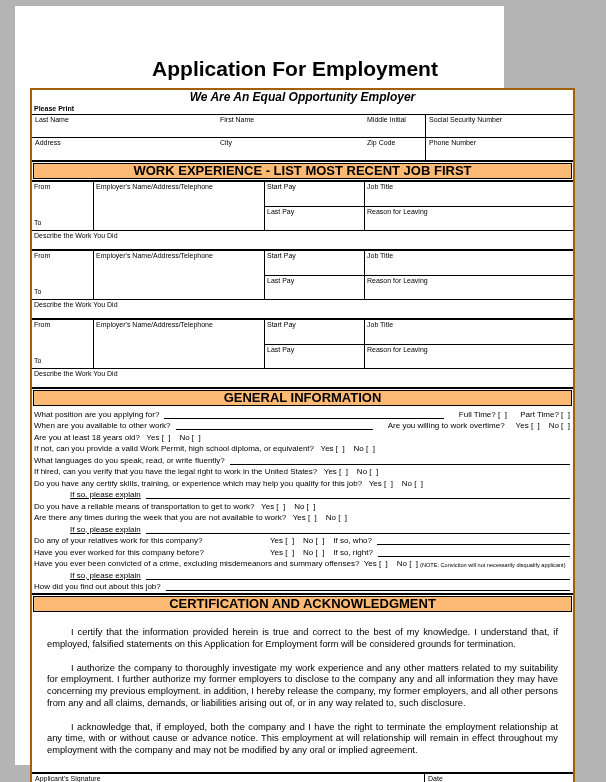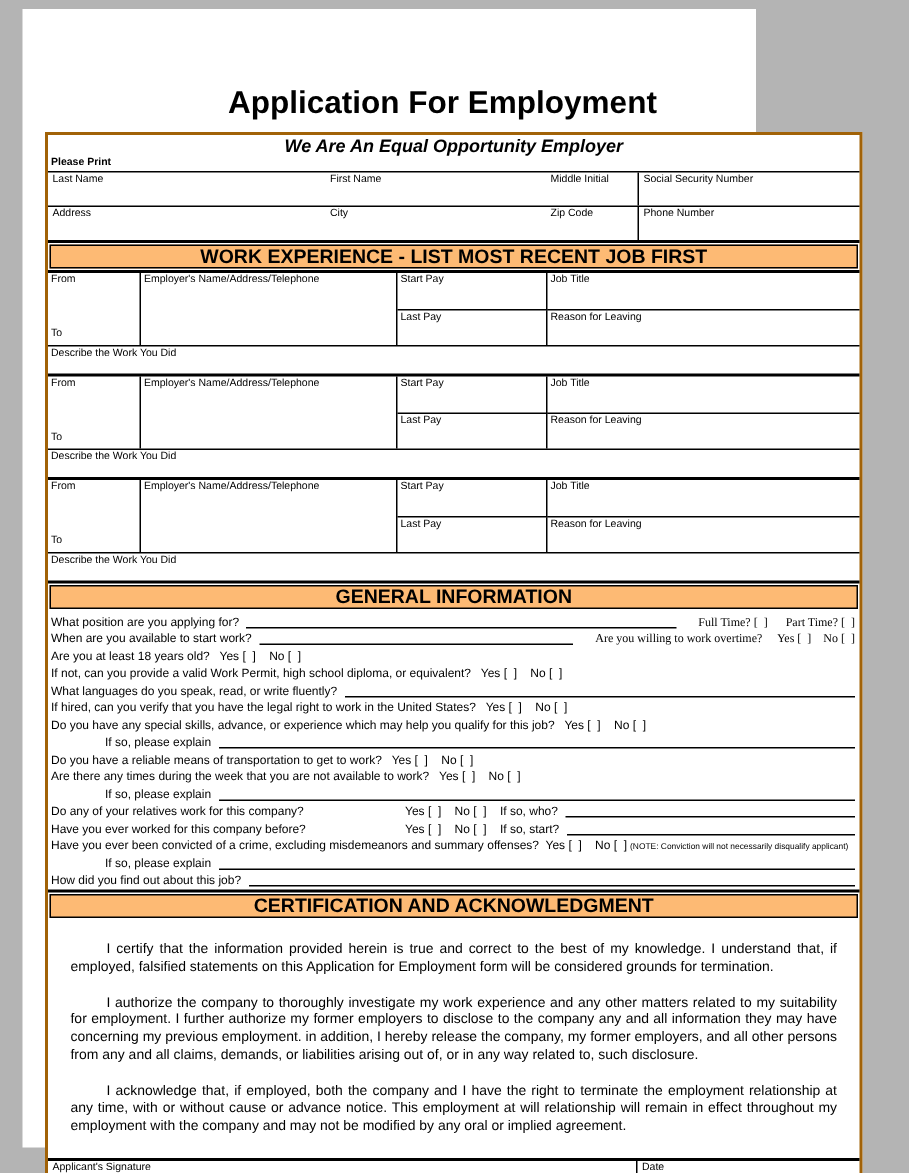--- a/index.html
+++ b/index.html
@@ -61,7 +61,7 @@
   .gi-row{display:flex;align-items:flex-end;height:11.5px;font-size:8px;}
   .gi-row .t{white-space:pre;line-height:10px;}
   .gi-row .ln{flex:1;border-bottom:1.5px solid #000;margin:0 1px 1px 5px;height:1px;}
-  .gi-row .rt{margin-left:14px;padding-right:1px;font-family:Liberation Serif, serif;}
+  .gi-row .rt{margin-left:14px;padding-right:1px;}
   .gi-row.ind{padding-left:36px;}
   .gi-row .w238{flex:0 0 236px;}
   .gi-row .note{font-size:5.6px;white-space:pre;line-height:8px;margin-left:2px;}

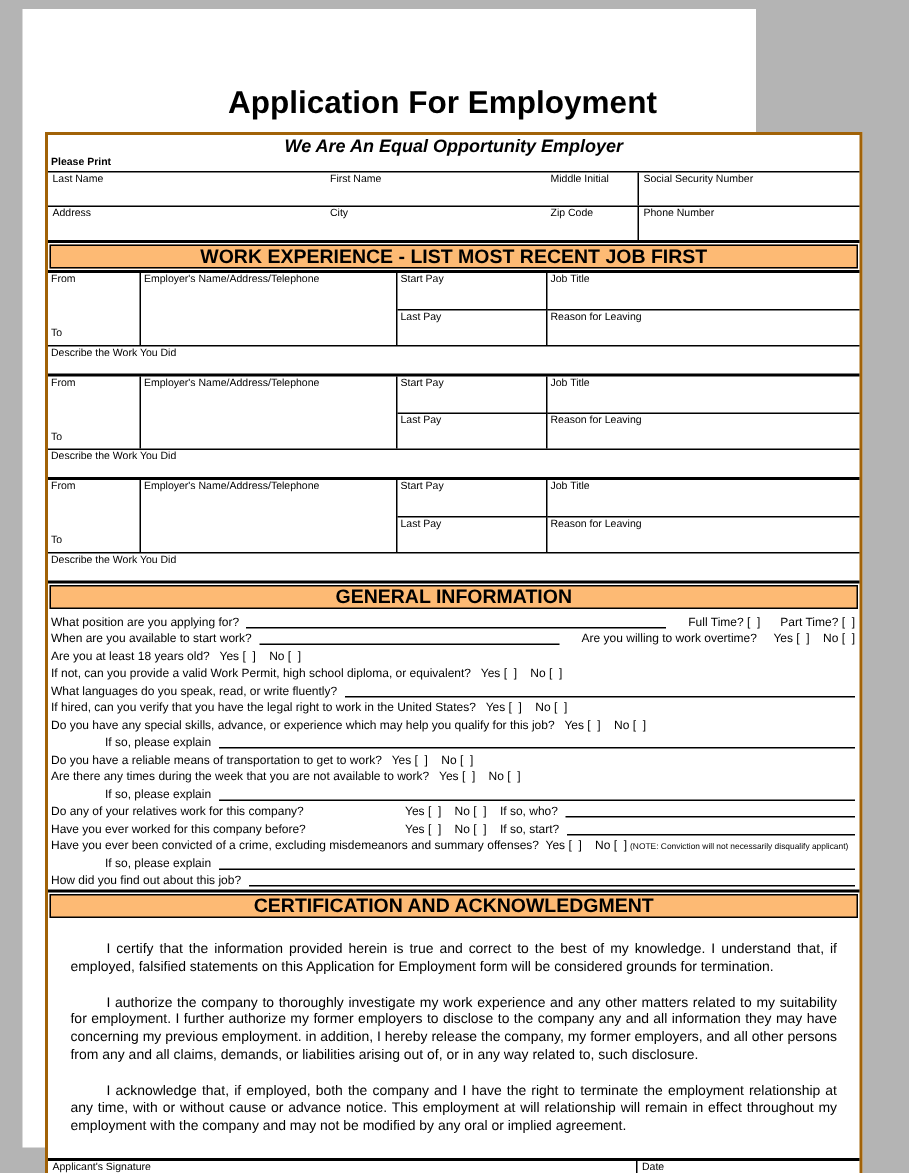--- a/index.html
+++ b/index.html
@@ -160,7 +160,7 @@
         <span class="t rt">Full Time? [  ]      Part Time? [  ]</span>
       </div>
       <div class="gi-row">
-        <span class="t">When are you available to start work?</span>
+        <span class="t">When are you available to other work?</span>
         <span class="ln"></span>
         <span class="t rt">Are you willing to work overtime?     Yes [  ]    No [  ]</span>
       </div>

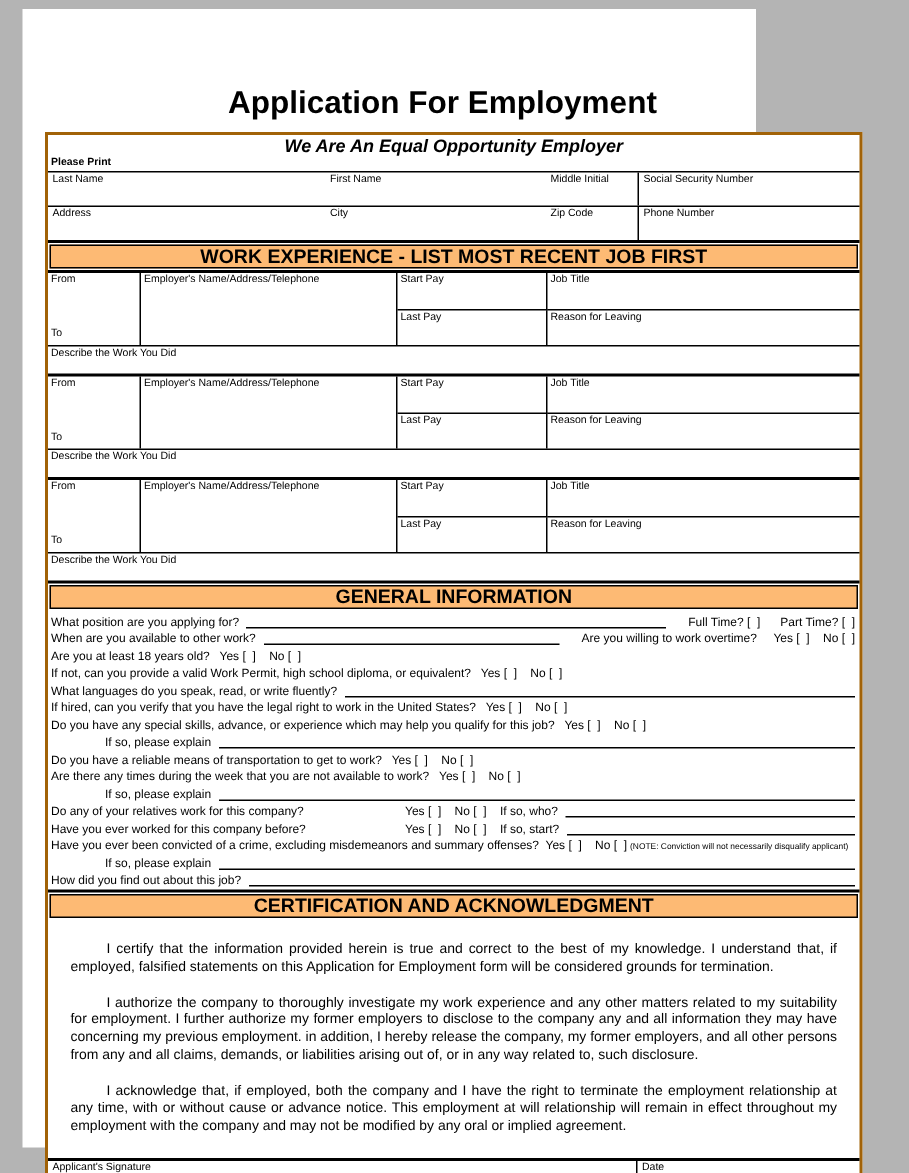--- a/index.html
+++ b/index.html
@@ -178,7 +178,7 @@
         <span class="t">If hired, can you verify that you have the legal right to work in the United States?   Yes [  ]    No [  ]</span>
       </div>
       <div class="gi-row">
-        <span class="t">Do you have any special skills, advance, or experience which may help you qualify for this job?   Yes [  ]    No [  ]</span>
+        <span class="t">Do you have any certify skills, training, or experience which may help you qualify for this job?   Yes [  ]    No [  ]</span>
       </div>
       <div class="gi-row ind">
         <span class="t">If so, please explain</span>

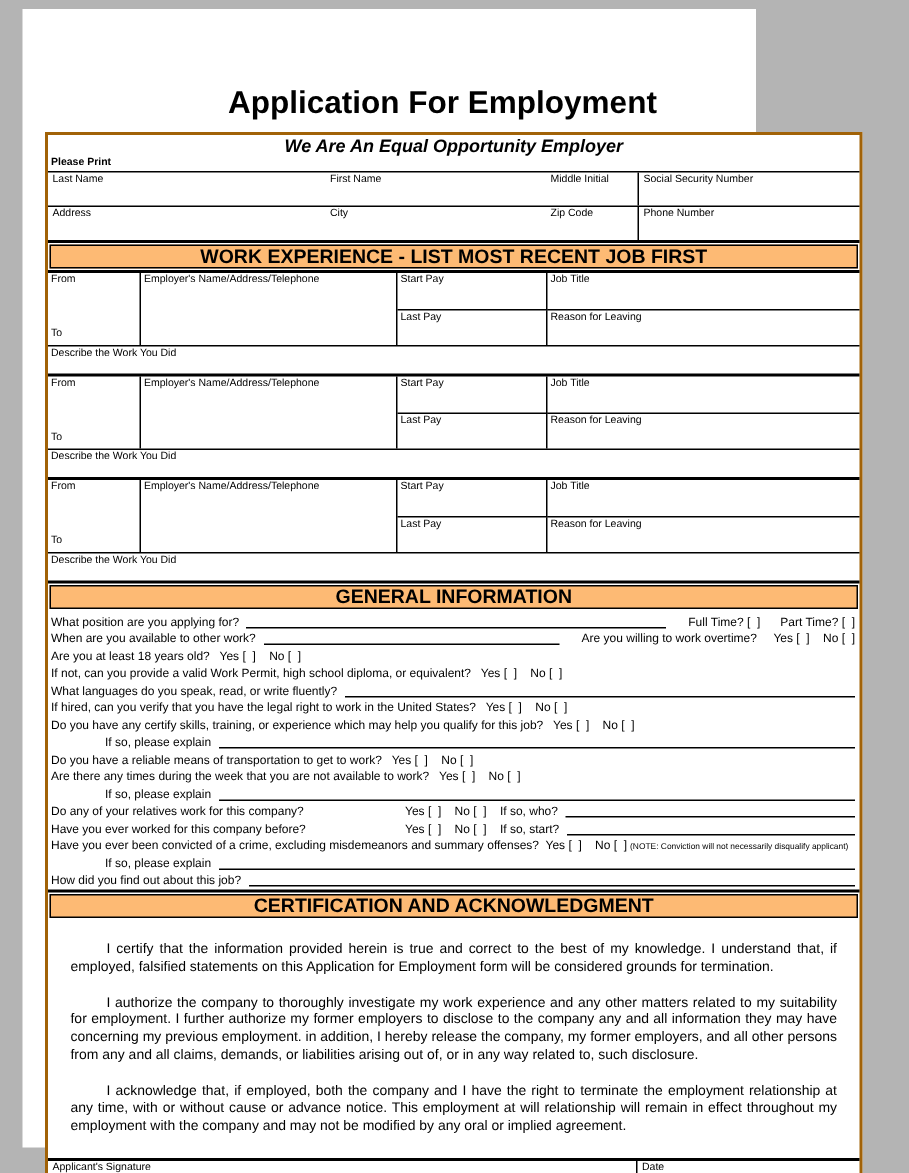--- a/index.html
+++ b/index.html
@@ -62,7 +62,7 @@
   .gi-row .t{white-space:pre;line-height:10px;}
   .gi-row .ln{flex:1;border-bottom:1.5px solid #000;margin:0 1px 1px 5px;height:1px;}
   .gi-row .rt{margin-left:14px;padding-right:1px;}
-  .gi-row.ind{padding-left:36px;}
+  .gi-row.ind{padding-left:36px;text-decoration:underline;}
   .gi-row .w238{flex:0 0 236px;}
   .gi-row .note{font-size:5.6px;white-space:pre;line-height:8px;margin-left:2px;}
   

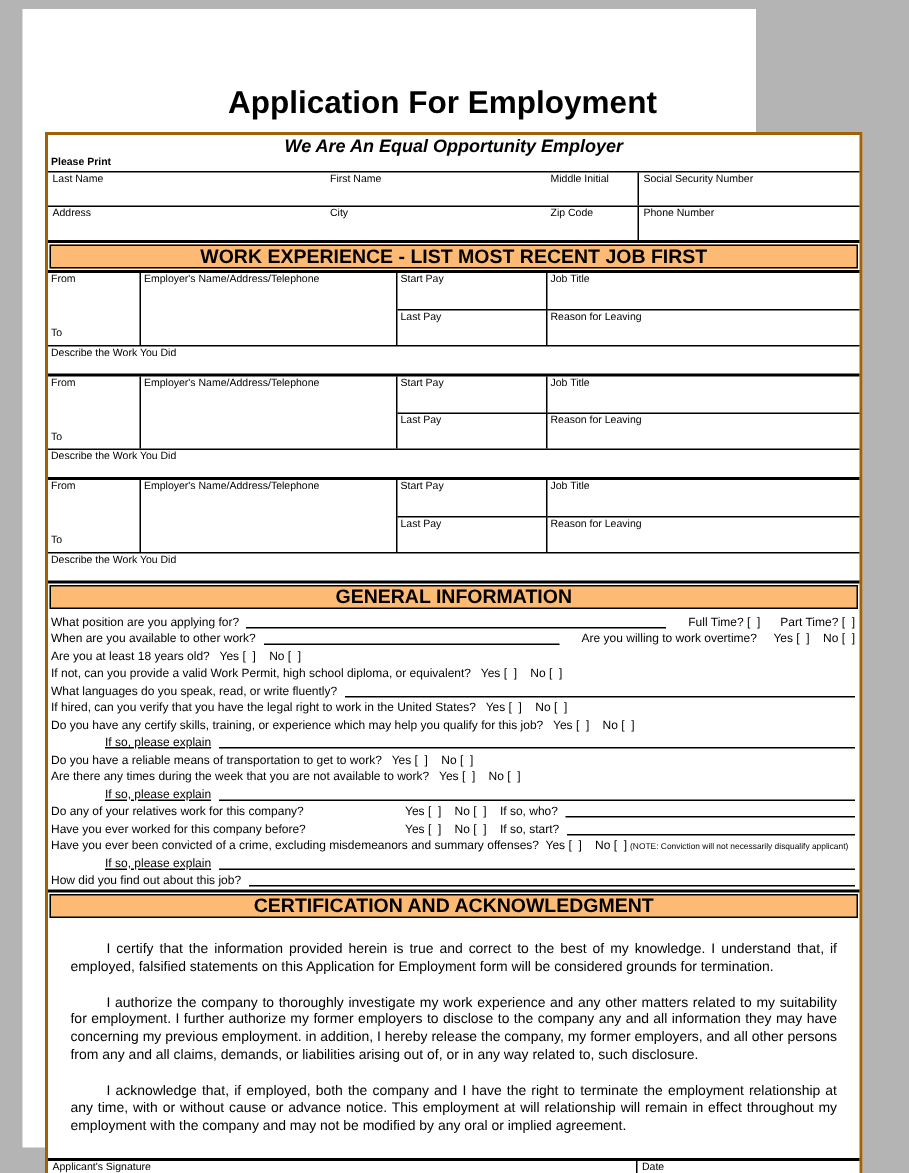--- a/index.html
+++ b/index.html
@@ -201,7 +201,7 @@
       </div>
       <div class="gi-row">
         <span class="t w238">Have you ever worked for this company before?</span>
-        <span class="t">Yes [  ]    No [  ]    If so, start?</span>
+        <span class="t">Yes [  ]    No [  ]    If so, right?</span>
         <span class="ln"></span>
       </div>
       <div class="gi-row">

